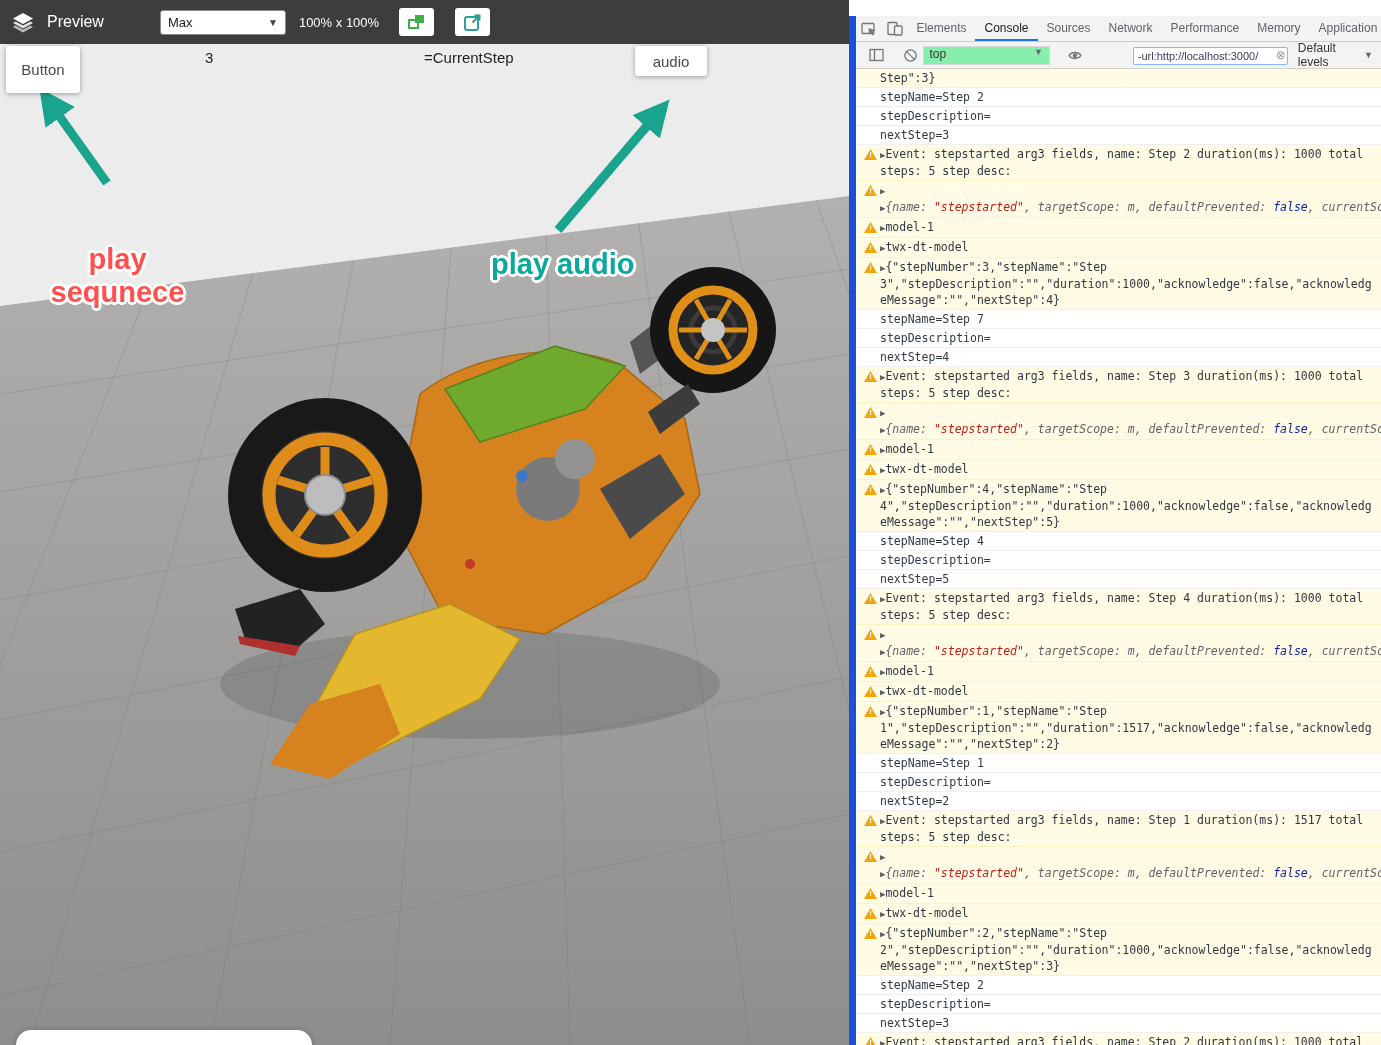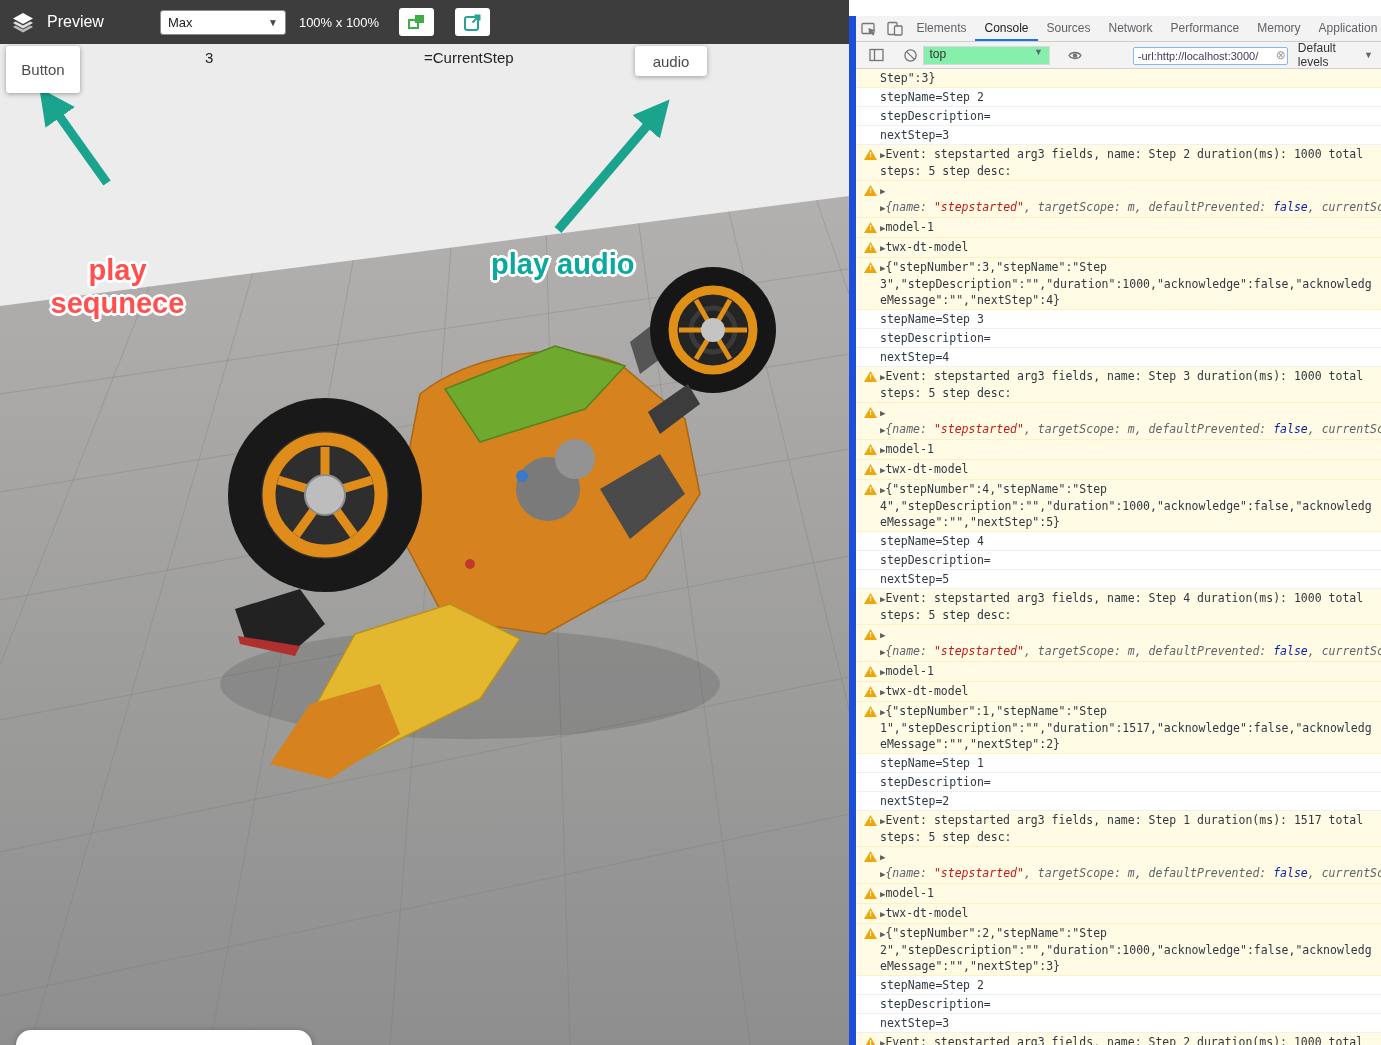--- a/index.html
+++ b/index.html
@@ -35,7 +35,7 @@
   .outline-text { position:absolute; font-weight:bold; line-height:33px;
     text-shadow:-2px -2px 0 #fff, 2px -2px 0 #fff, -2px 2px 0 #fff, 2px 2px 0 #fff,
       0 -3px 0 #fff, 0 3px 0 #fff, -3px 0 0 #fff, 3px 0 0 #fff; }
-  #ann-seq { left:30px; top:254px; width:175px; text-align:center;
+  #ann-seq { left:30px; top:243px; width:175px; text-align:center;
     color:#ff5050; font-size:29px; }
   #ann-audio { left:491px; top:248px; color:#0ca89e; font-size:29px; }
 

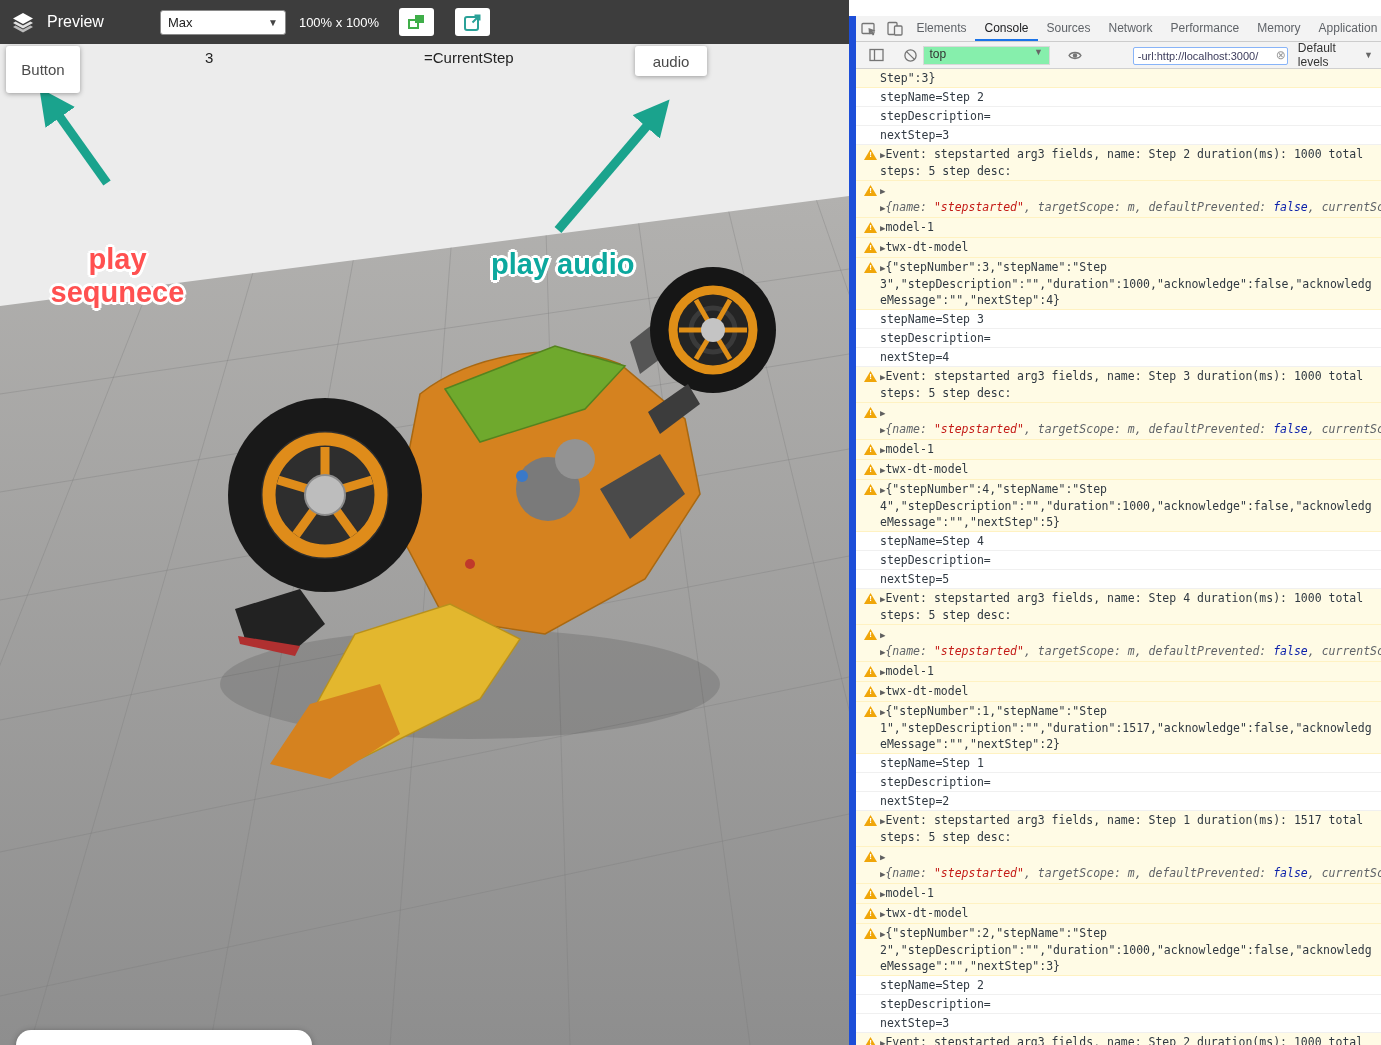--- a/index.html
+++ b/index.html
@@ -290,7 +290,7 @@
       <div class="crow warn wrap"><span class="warn-icon">!</span><span class="sg-arrow">▶</span><span class="sg-plain">model-1</span></div>
       <div class="crow warn wrap"><span class="warn-icon">!</span><span class="sg-arrow">▶</span><span class="sg-plain">twx-dt-model</span></div>
       <div class="crow warn wrap"><span class="warn-icon">!</span><span class="sg-arrow">▶</span><span class="sg-plain">{"stepNumber":3,"stepName":"Step 3","stepDescription":"","duration":1000,"acknowledge":false,"acknowledgeMessage":"","nextStep":4}</span></div>
-      <div class="crow log wrap"><span class="sg-plain">stepName=Step 3</span></div>
+      <div class="crow log wrap"><span class="sg-plain">stepName=Step 7</span></div>
       <div class="crow log wrap"><span class="sg-plain">stepDescription=</span></div>
       <div class="crow log wrap"><span class="sg-plain">nextStep=4</span></div>
       <div class="crow warn wrap"><span class="warn-icon">!</span><span class="sg-arrow">▶</span><span class="sg-plain">Event: stepstarted arg3 fields, name: Step 3 duration(ms): 1000 total steps: 5 step desc:</span></div>

